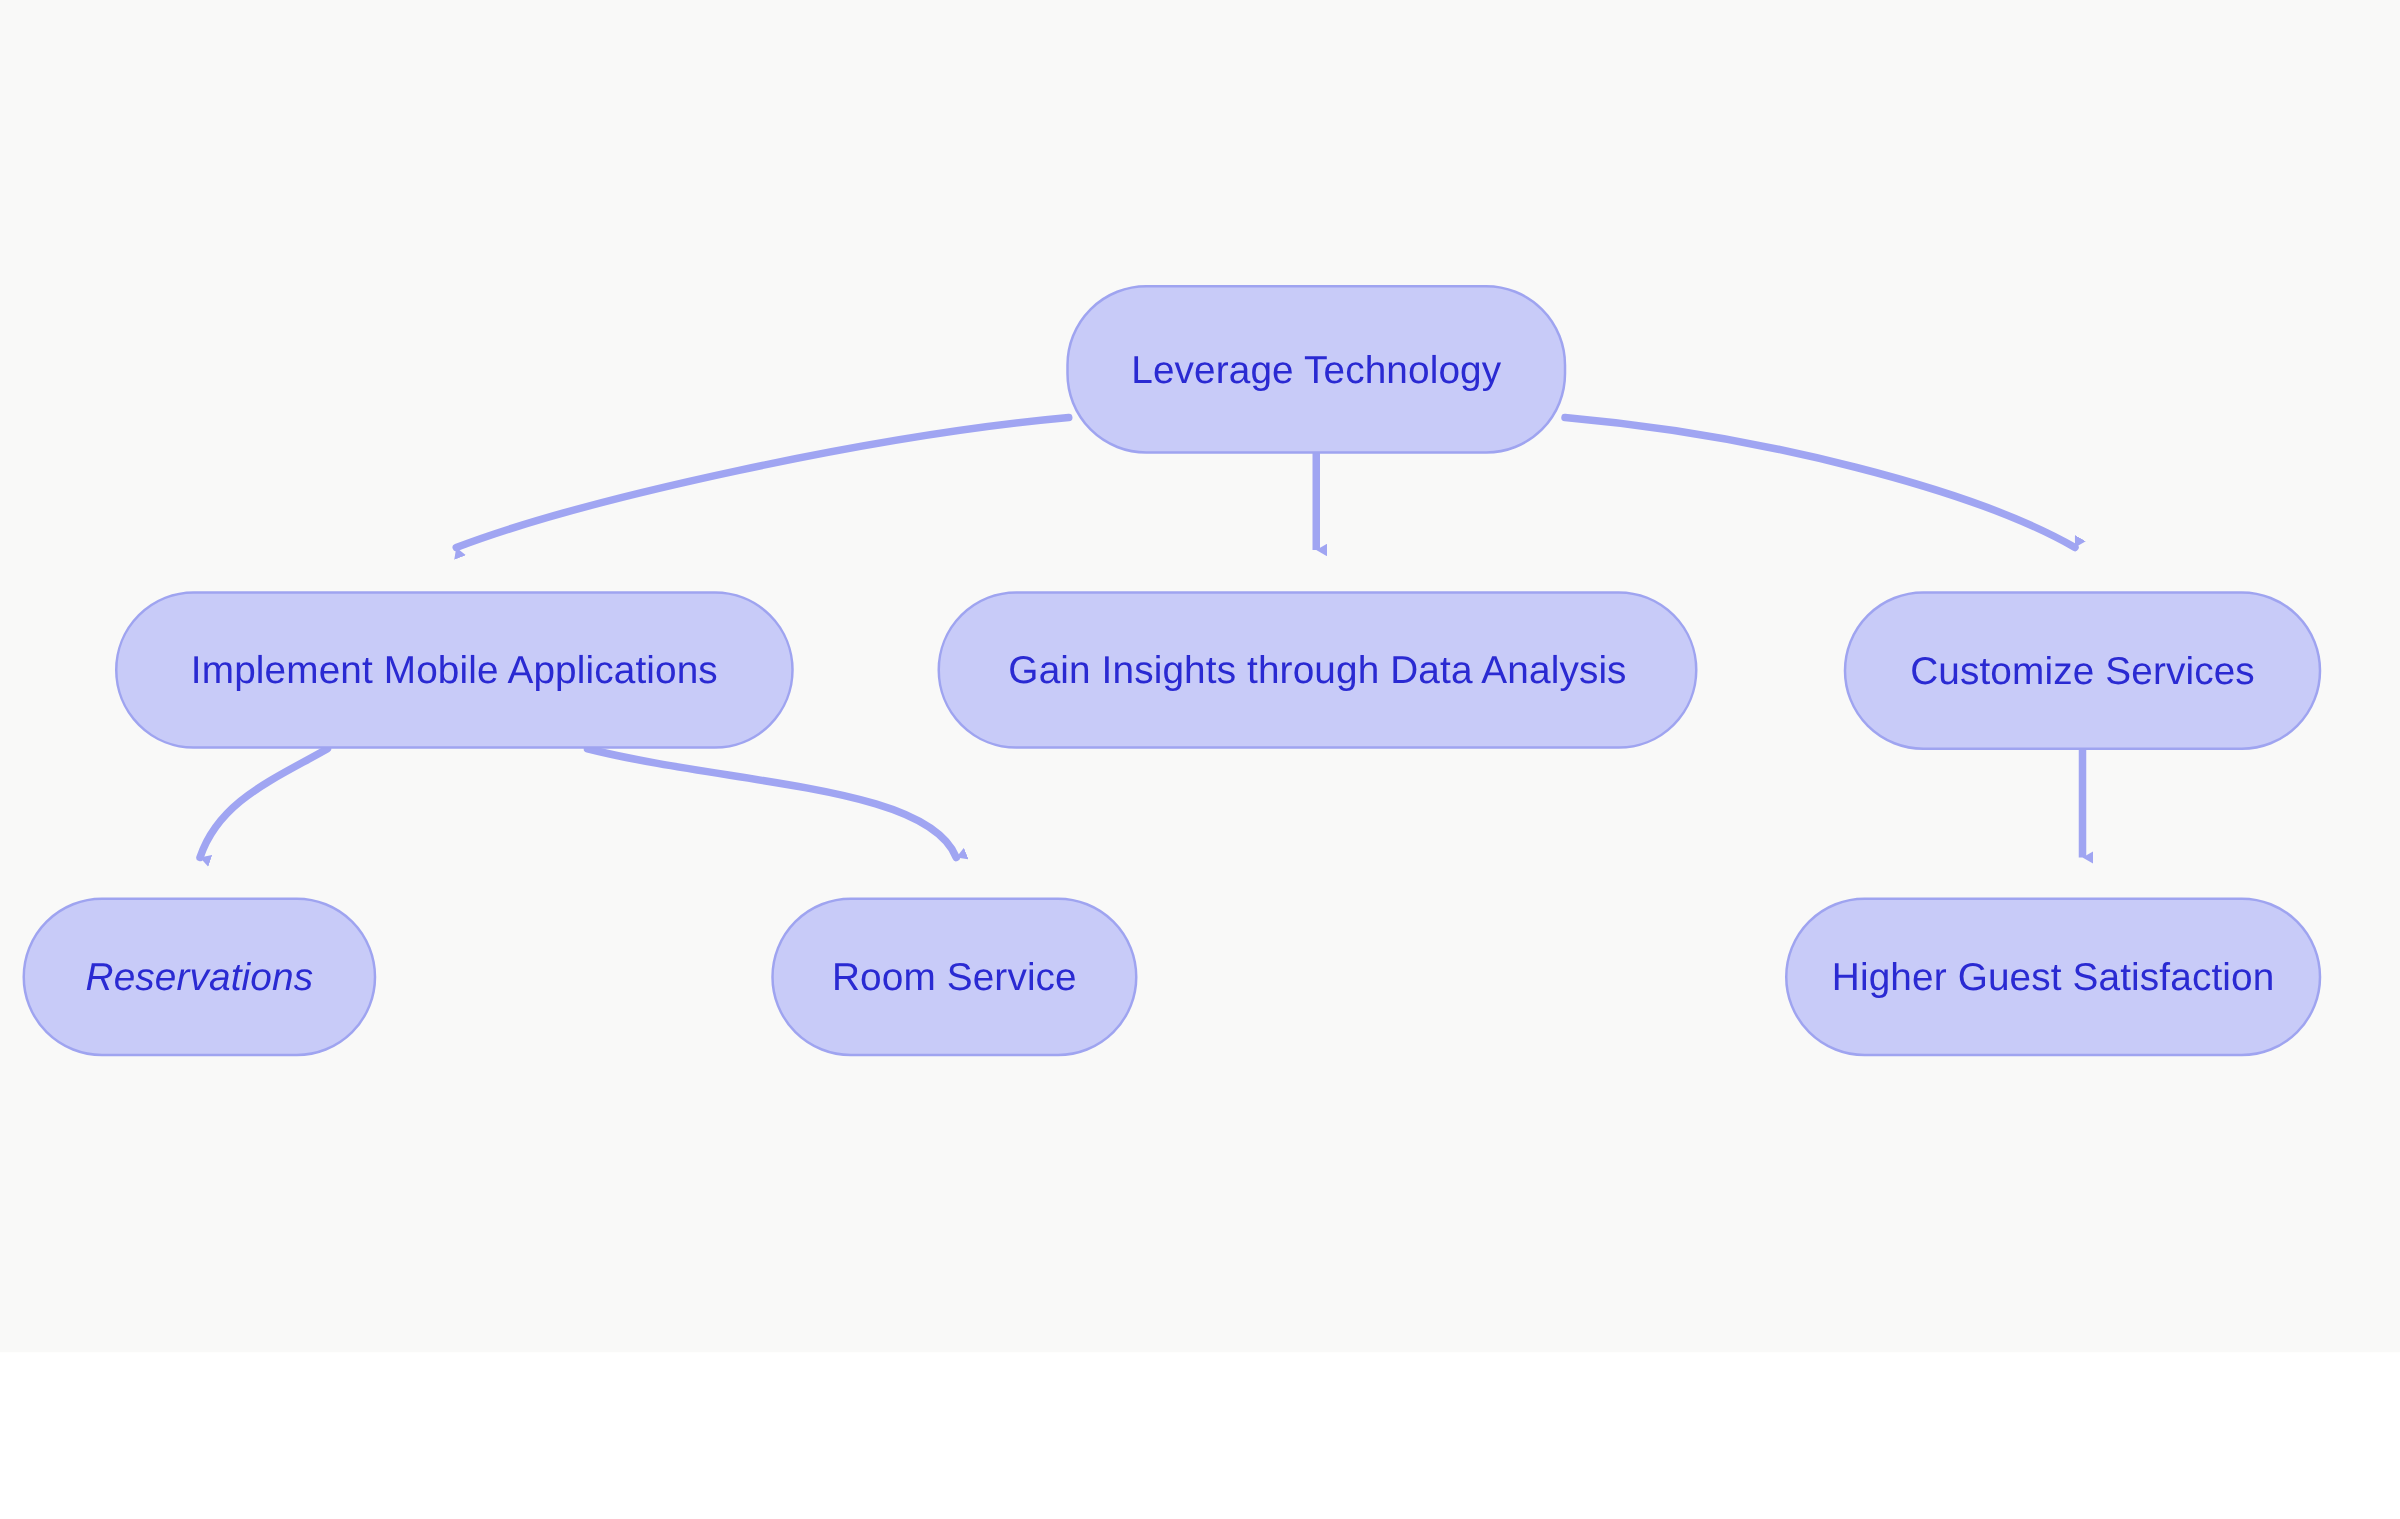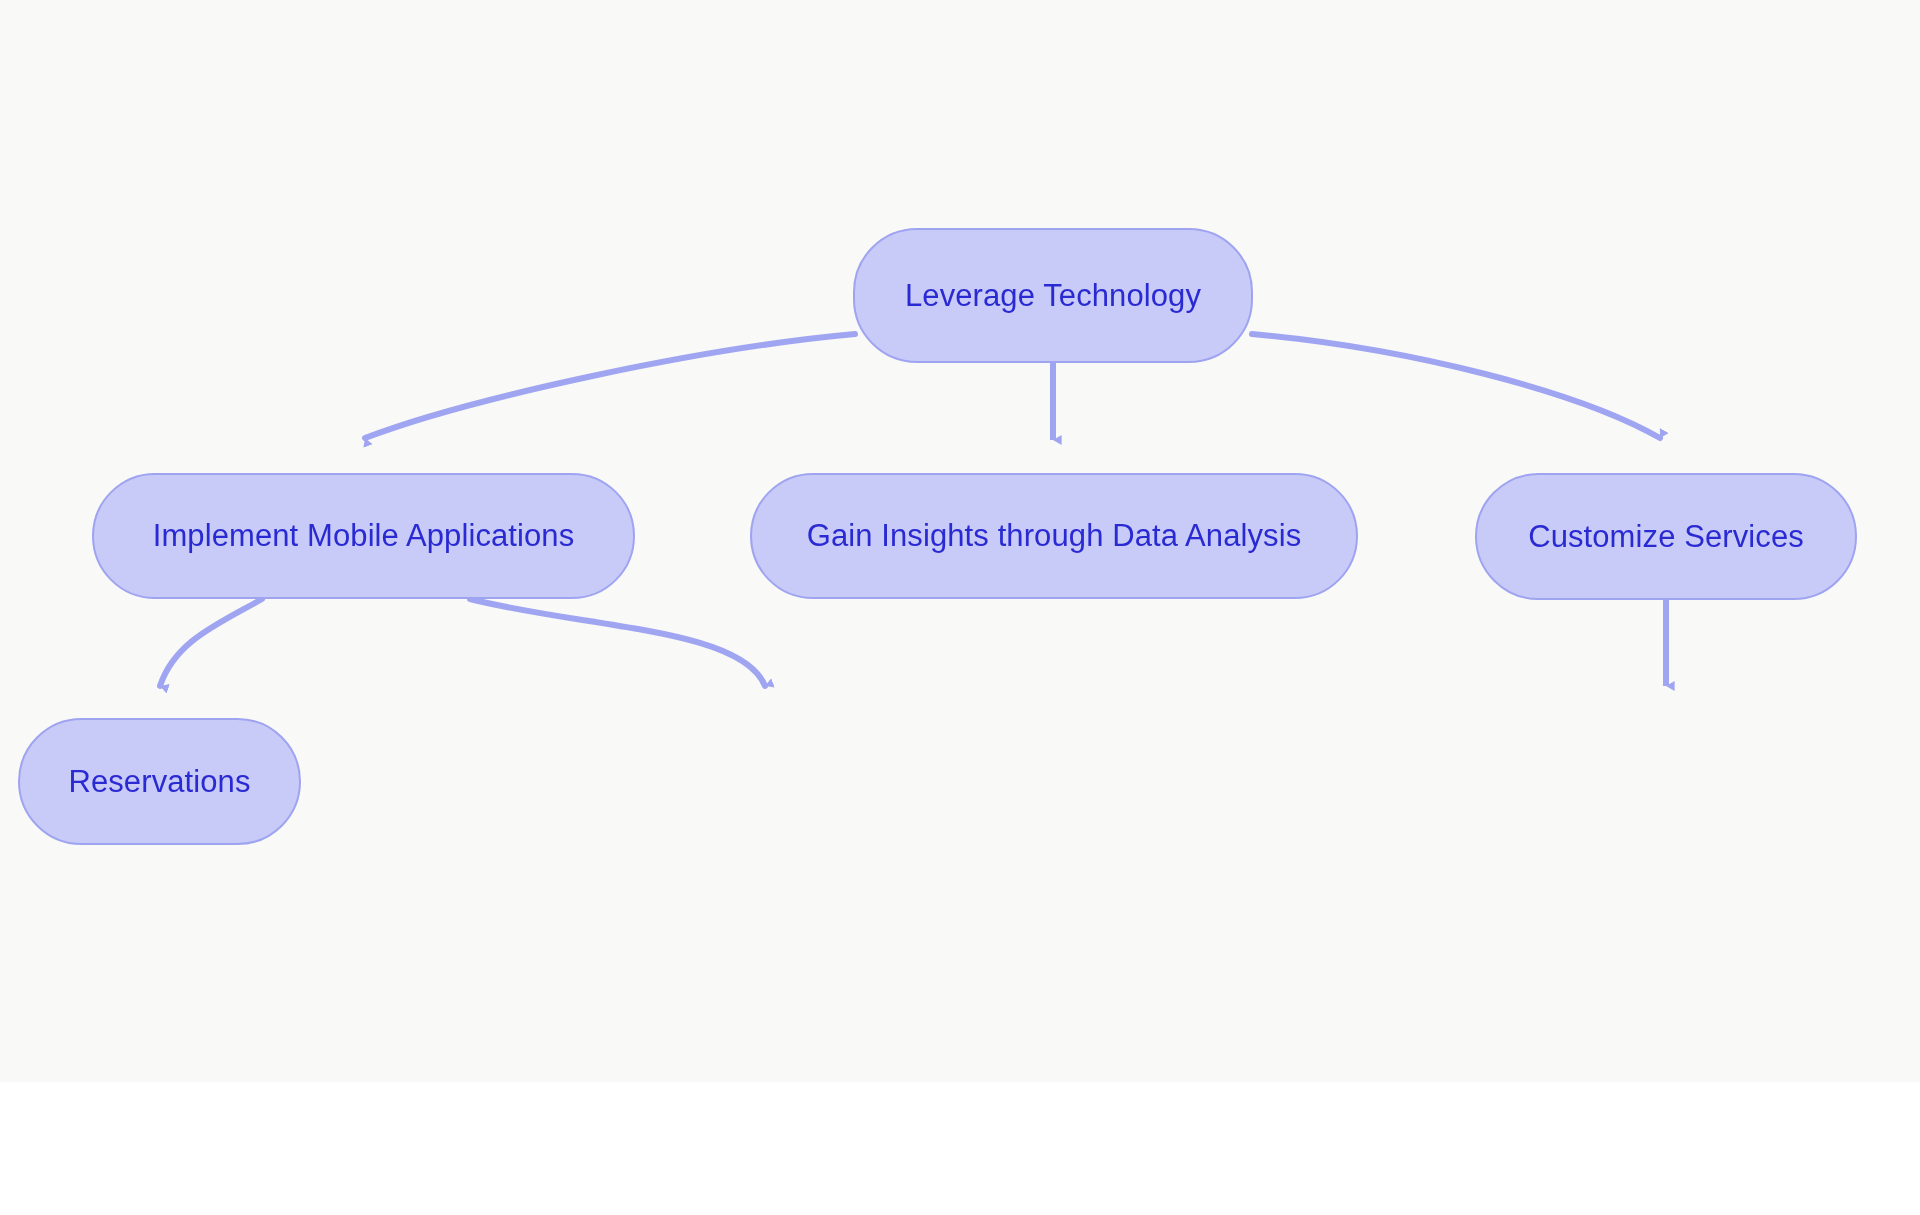--- a/index.html
+++ b/index.html
@@ -106,7 +106,7 @@
       <span class="node-label">Customize Services</span>
     </div>
 
-    <div class="node" style="left:18px; top:718px; width:283px; height:127px;">
+    <div class="node" style="left:18px; top:718px; width:283px; height:127px;font-style:italic;">
       <span class="node-label">Reservations</span>
     </div>
 

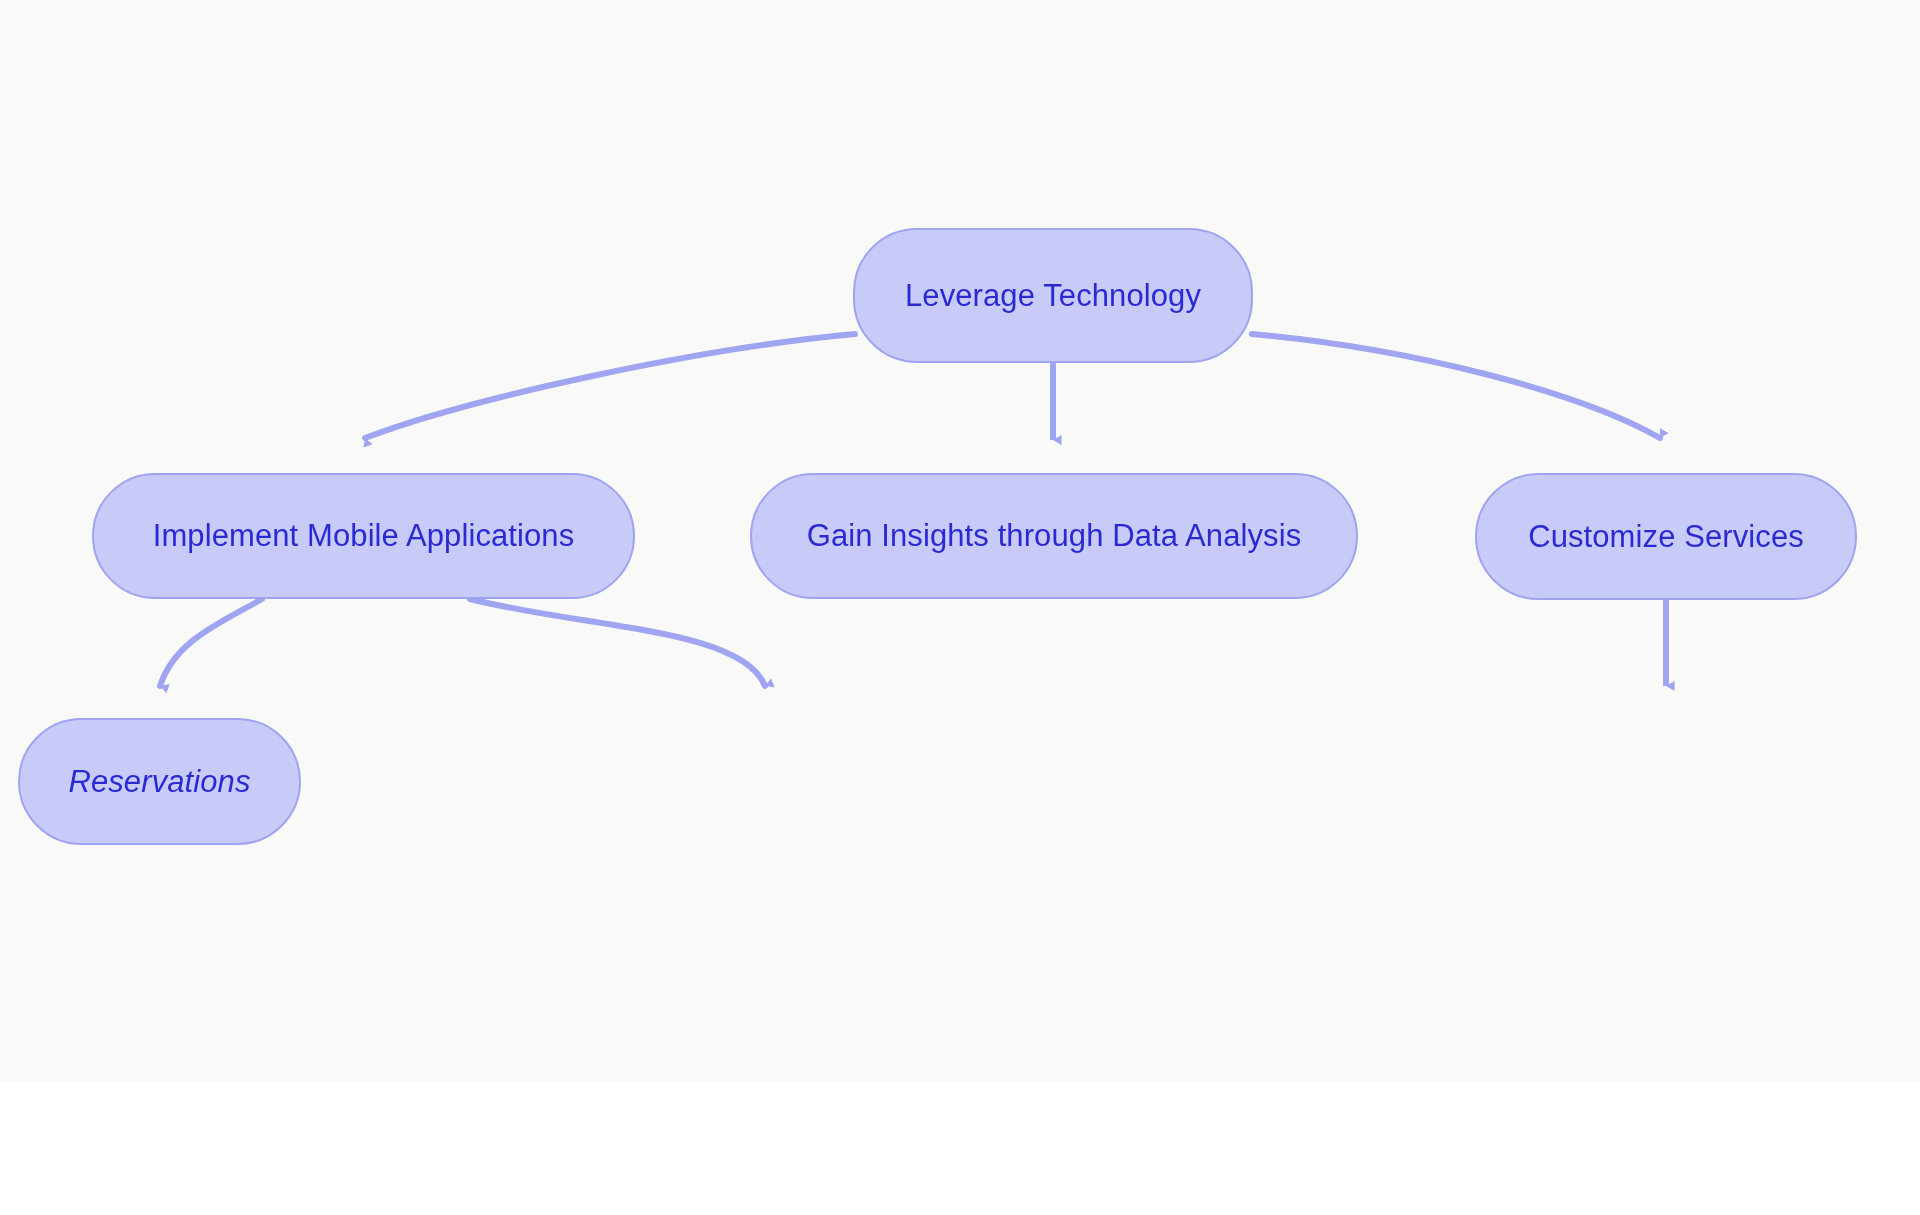--- a/index.html
+++ b/index.html
@@ -110,6 +110,9 @@
       <span class="node-label">Reservations</span>
     </div>
 
+    <div class="node" style="left:617px; top:718px; width:293px; height:127px;">
+      <span class="node-label">Room Service</span>
+    </div>
 
 
   </div>

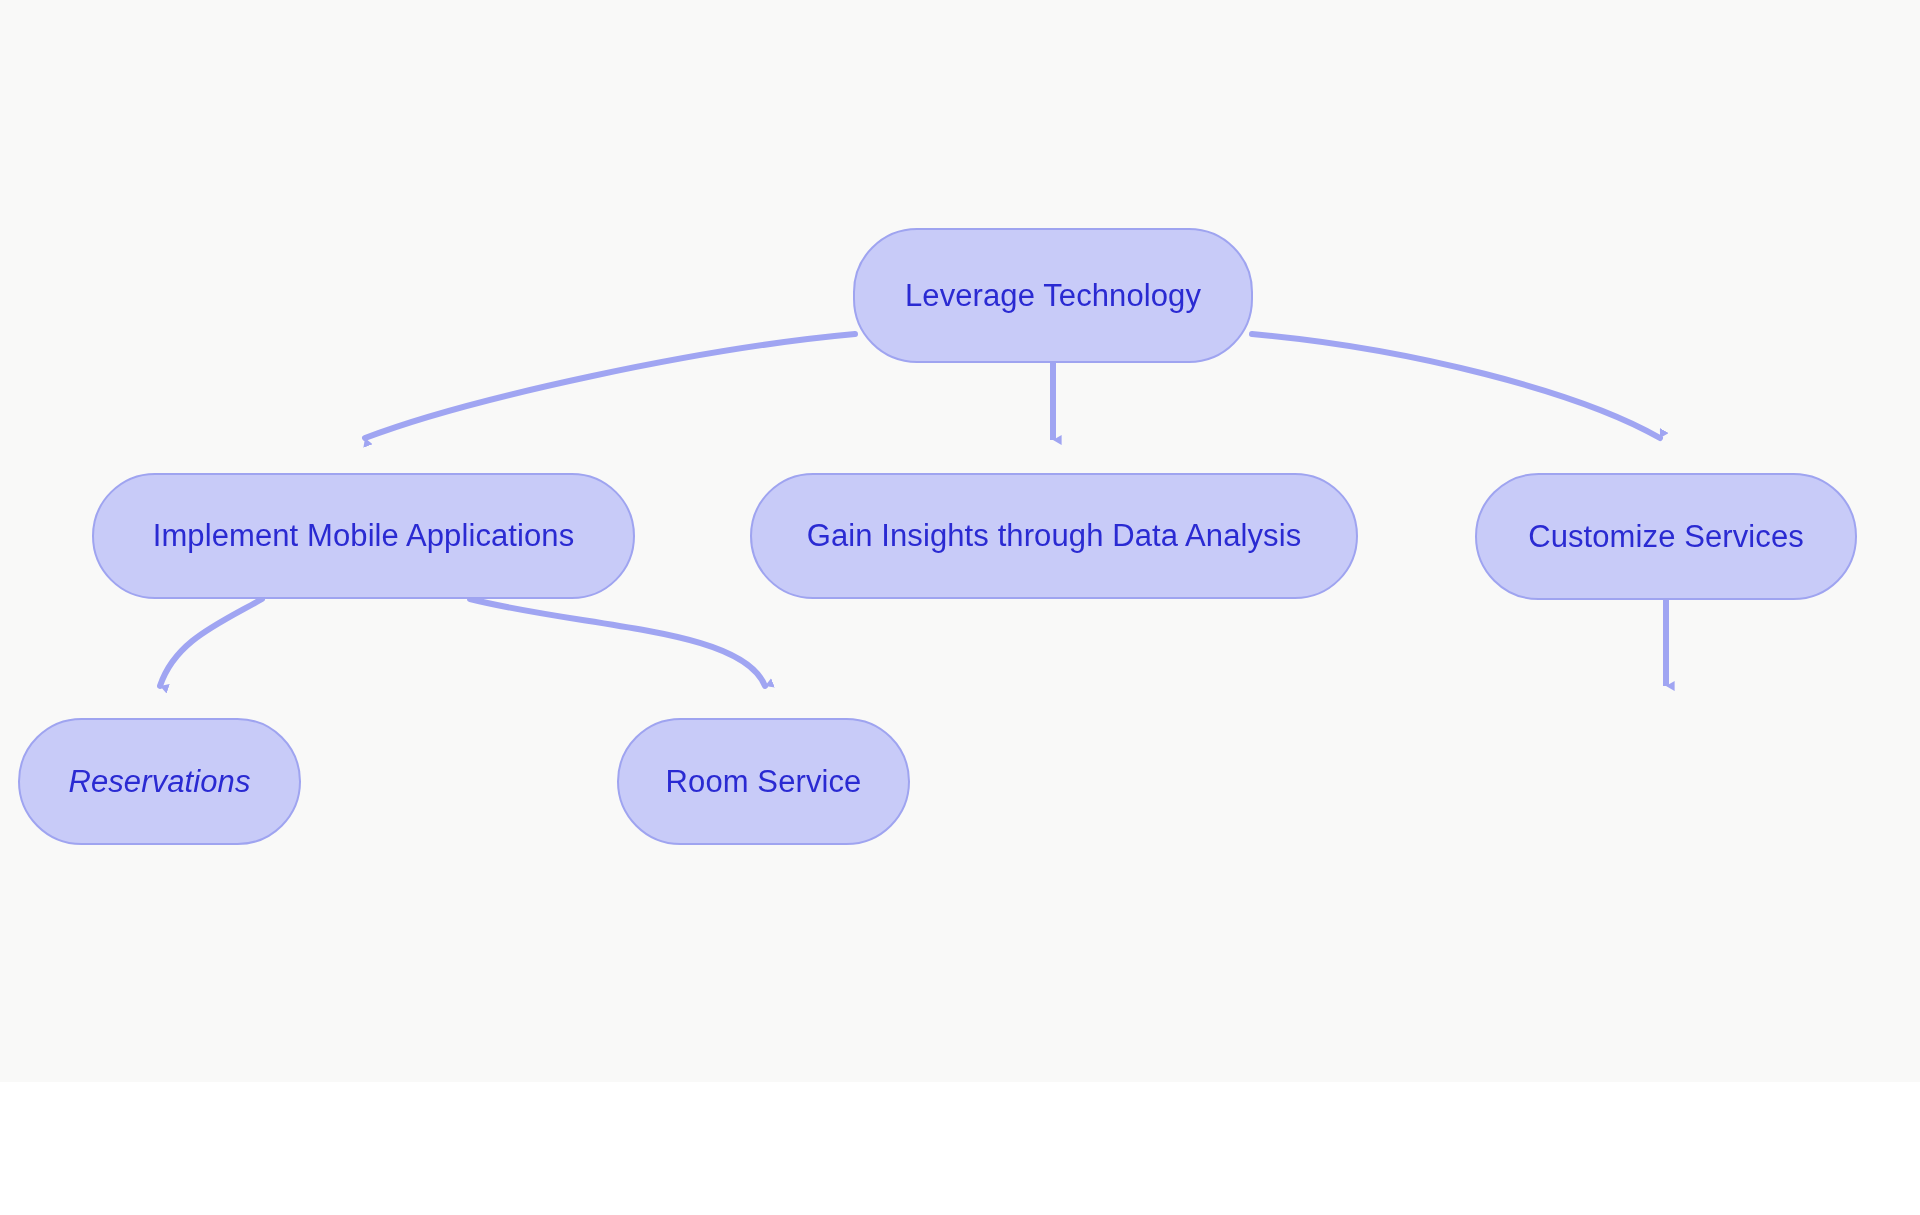--- a/index.html
+++ b/index.html
@@ -114,6 +114,9 @@
       <span class="node-label">Room Service</span>
     </div>
 
+    <div class="node" style="left:1428px; top:718px; width:429px; height:127px;">
+      <span class="node-label">Higher Guest Satisfaction</span>
+    </div>
 
   </div>
 

